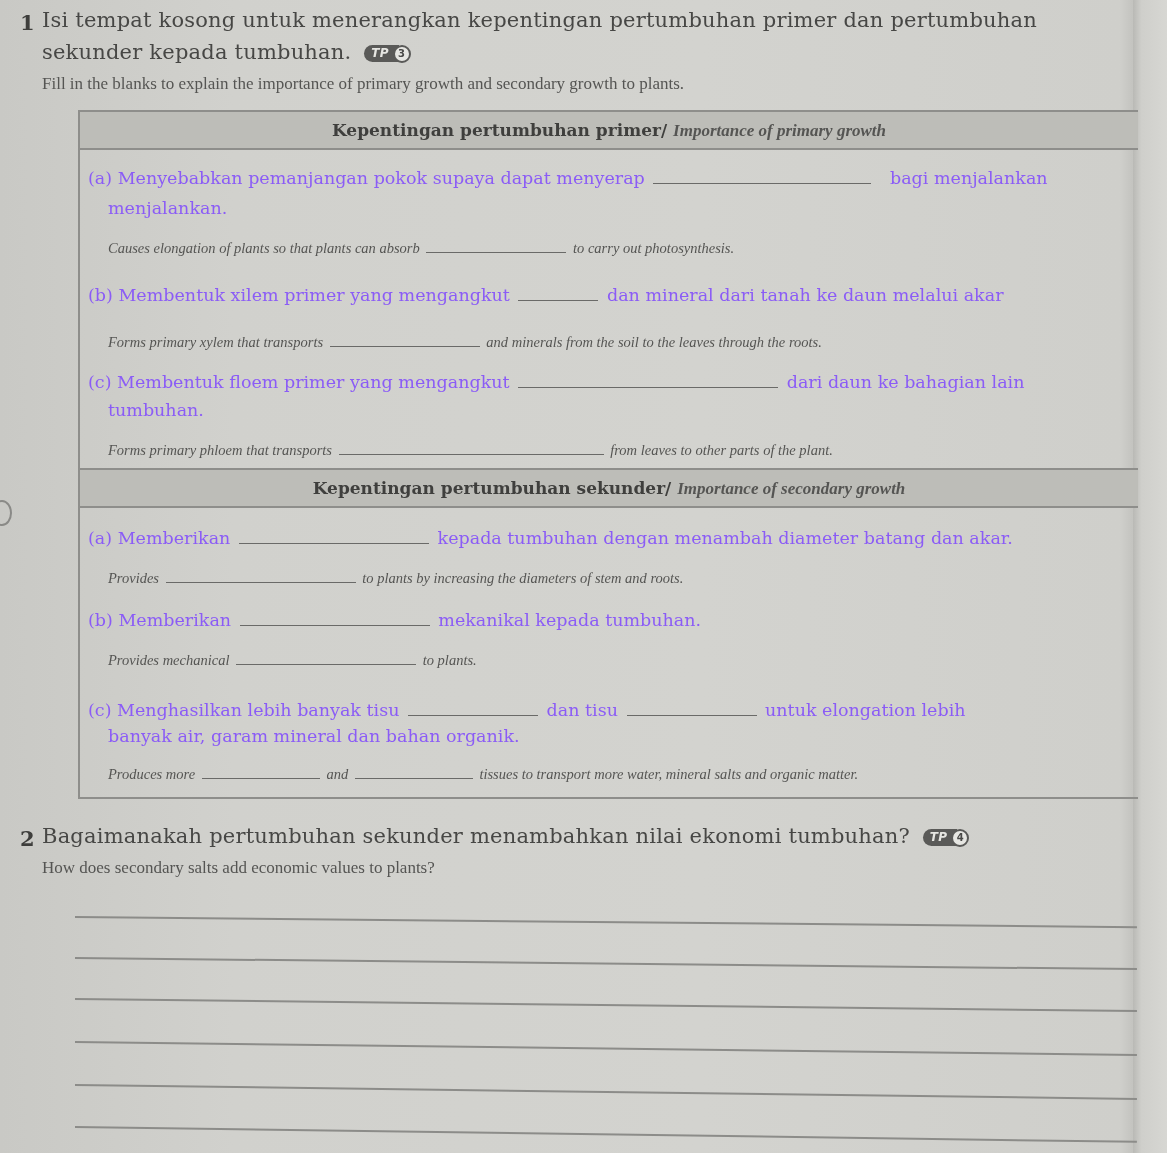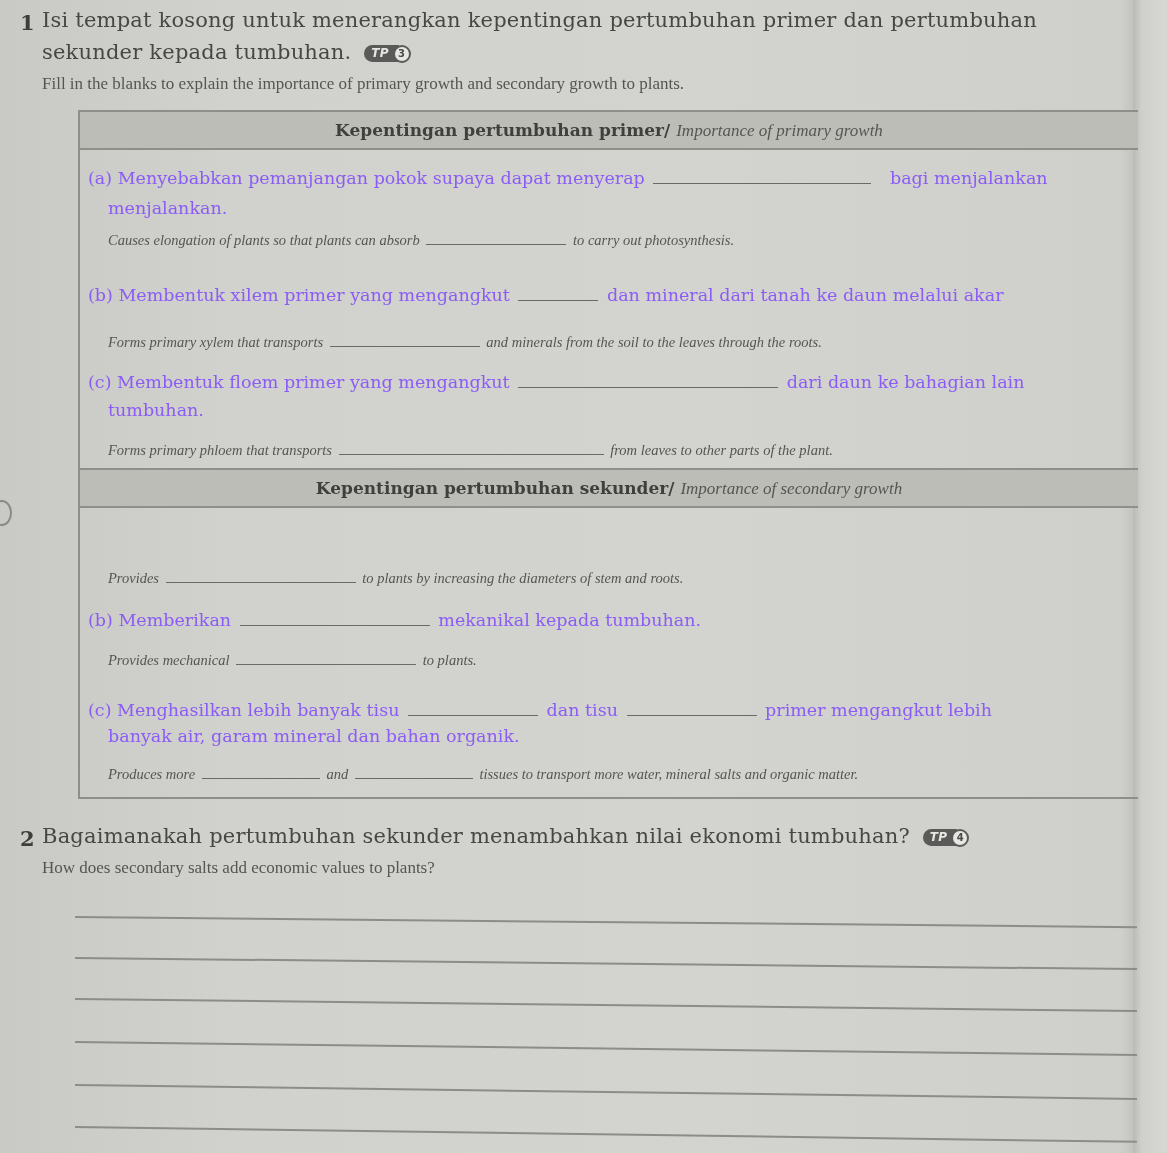--- a/index.html
+++ b/index.html
@@ -43,7 +43,7 @@
       box-sizing: border-box; text-align: center; font-size: 17px; color: #3f3f3d;
       line-height: 36px; font-weight: bold;
     }
-    .table-head .en { font-style: italic; font-weight: normal; font-family: "Liberation Serif", serif; font-size: 17px; }
+    .table-head .en { font-style: italic; font-weight: bold; font-family: "Liberation Serif", serif; font-size: 17px; }
     .ms { font-size: 17.5px; color: #8b5cf6; }
     .en { font-style: italic; font-size: 14.5px; color: #555553; font-family: "Liberation Serif", serif; }
     .blank {

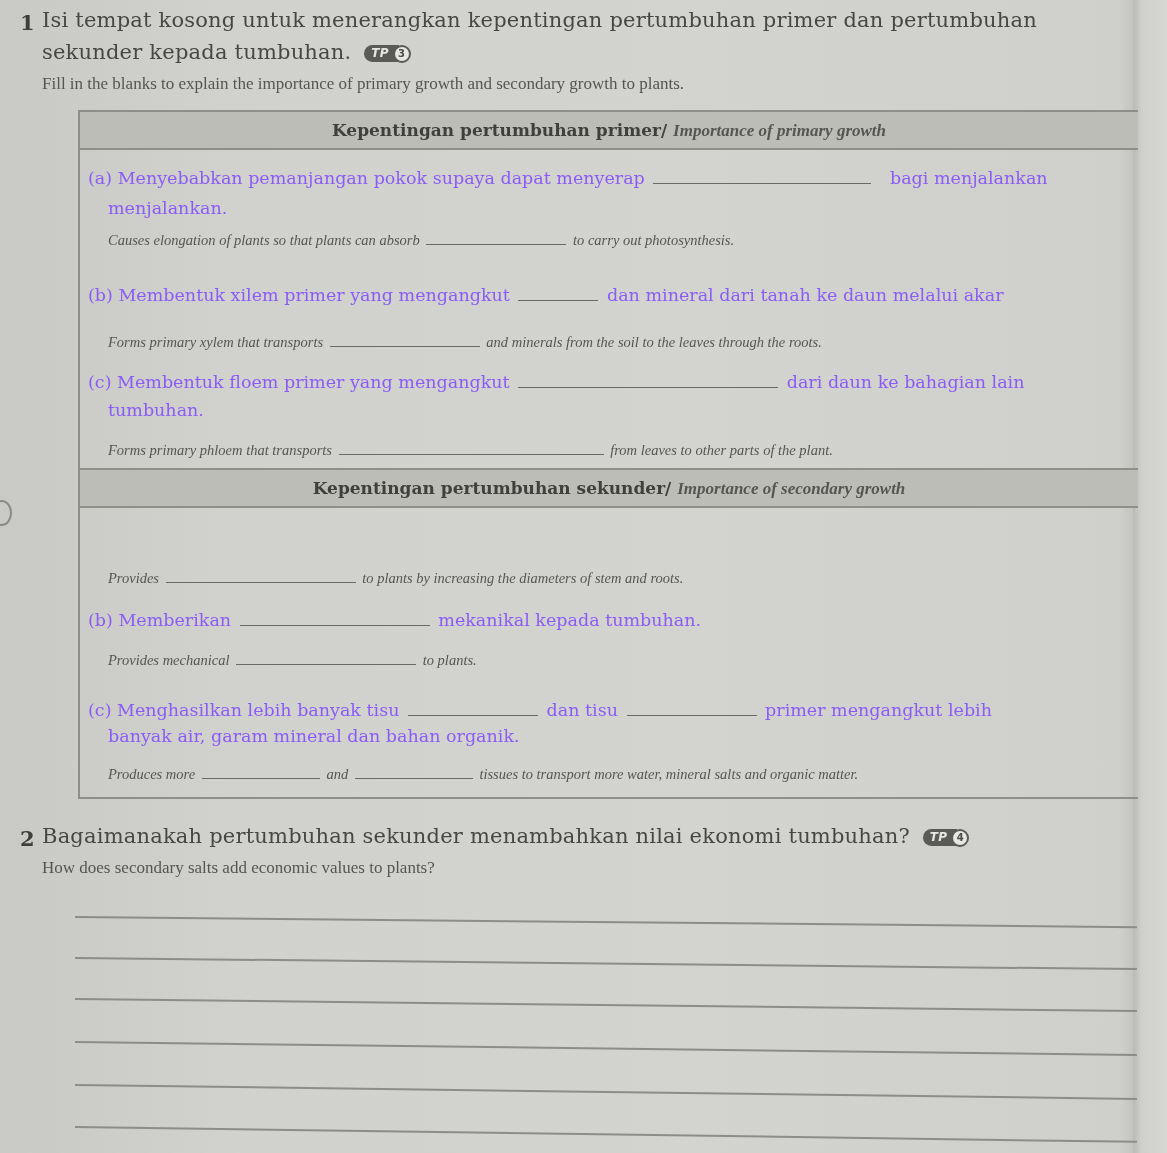--- a/index.html
+++ b/index.html
@@ -89,7 +89,7 @@
     <span style="margin-left:10px;">bagi menjalankan</span>
   </div>
   <div class="abs ms" style="left:28px; top:88px;">menjalankan.</div>
-  <div class="abs en" style="left:28px; top:120px;">
+  <div class="abs en" style="left:28px; top:128px;">
     <span>Causes elongation of plants so that plants can absorb</span>
     <span class="blank" style="width:140px;"></span>
     <span>to carry out photosynthesis.</span>

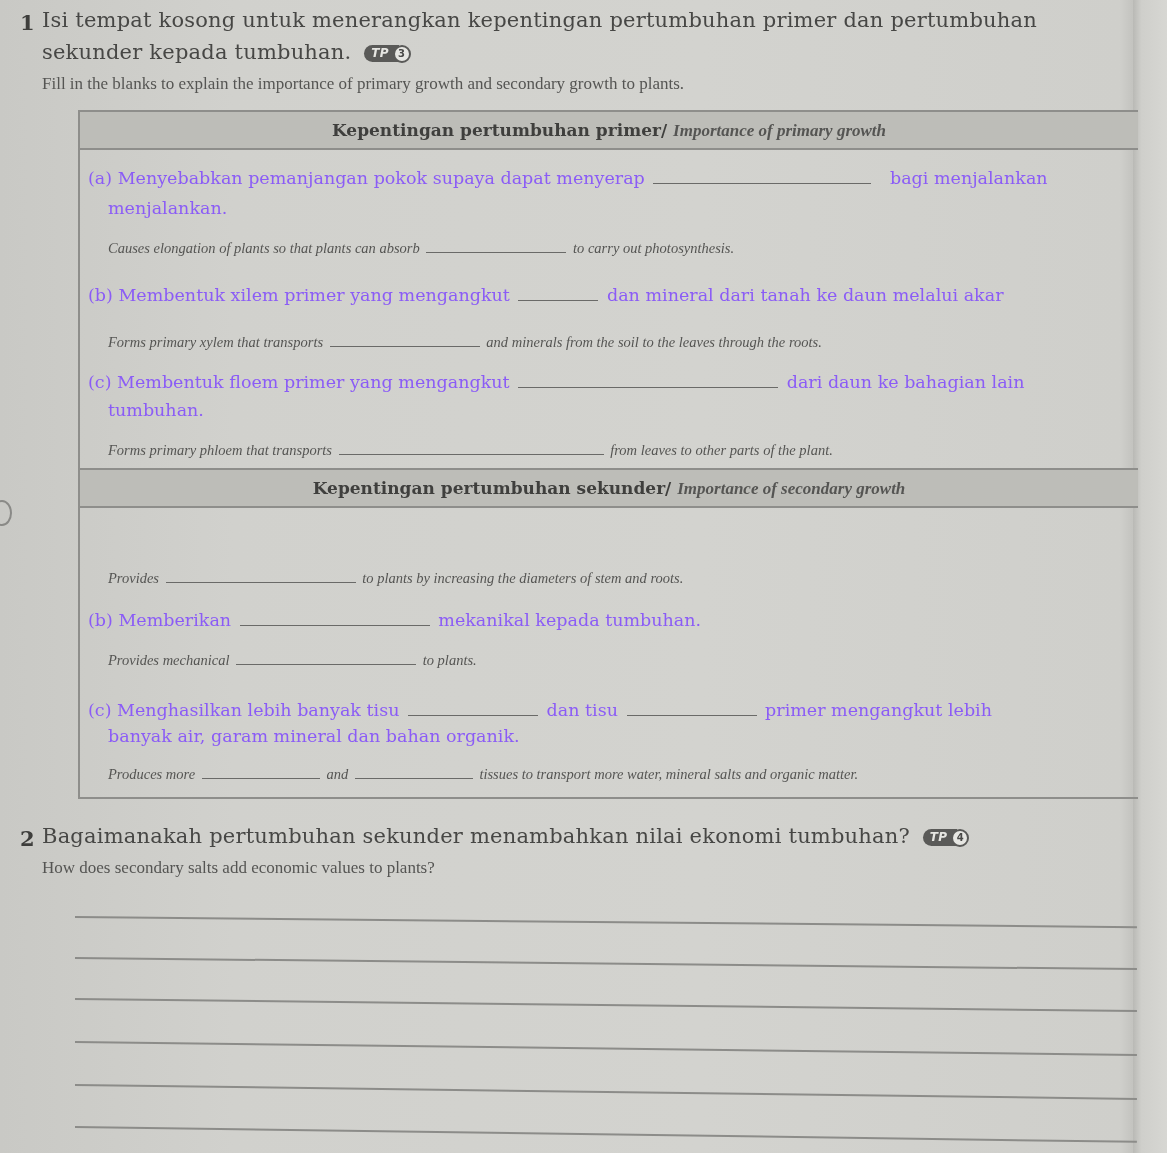--- a/index.html
+++ b/index.html
@@ -124,6 +124,12 @@
     <span>Kepentingan pertumbuhan sekunder/ </span><span class="en">Importance of secondary growth</span>
   </div>
 
+  <div class="abs ms" style="left:8px; top:418px;">
+    <span>(a)</span>
+    <span>Memberikan</span>
+    <span class="blank" style="width:190px;"></span>
+    <span>kepada tumbuhan dengan menambah diameter batang dan akar.</span>
+  </div>
   <div class="abs en" style="left:28px; top:458px;">
     <span>Provides</span>
     <span class="blank" style="width:190px;"></span>

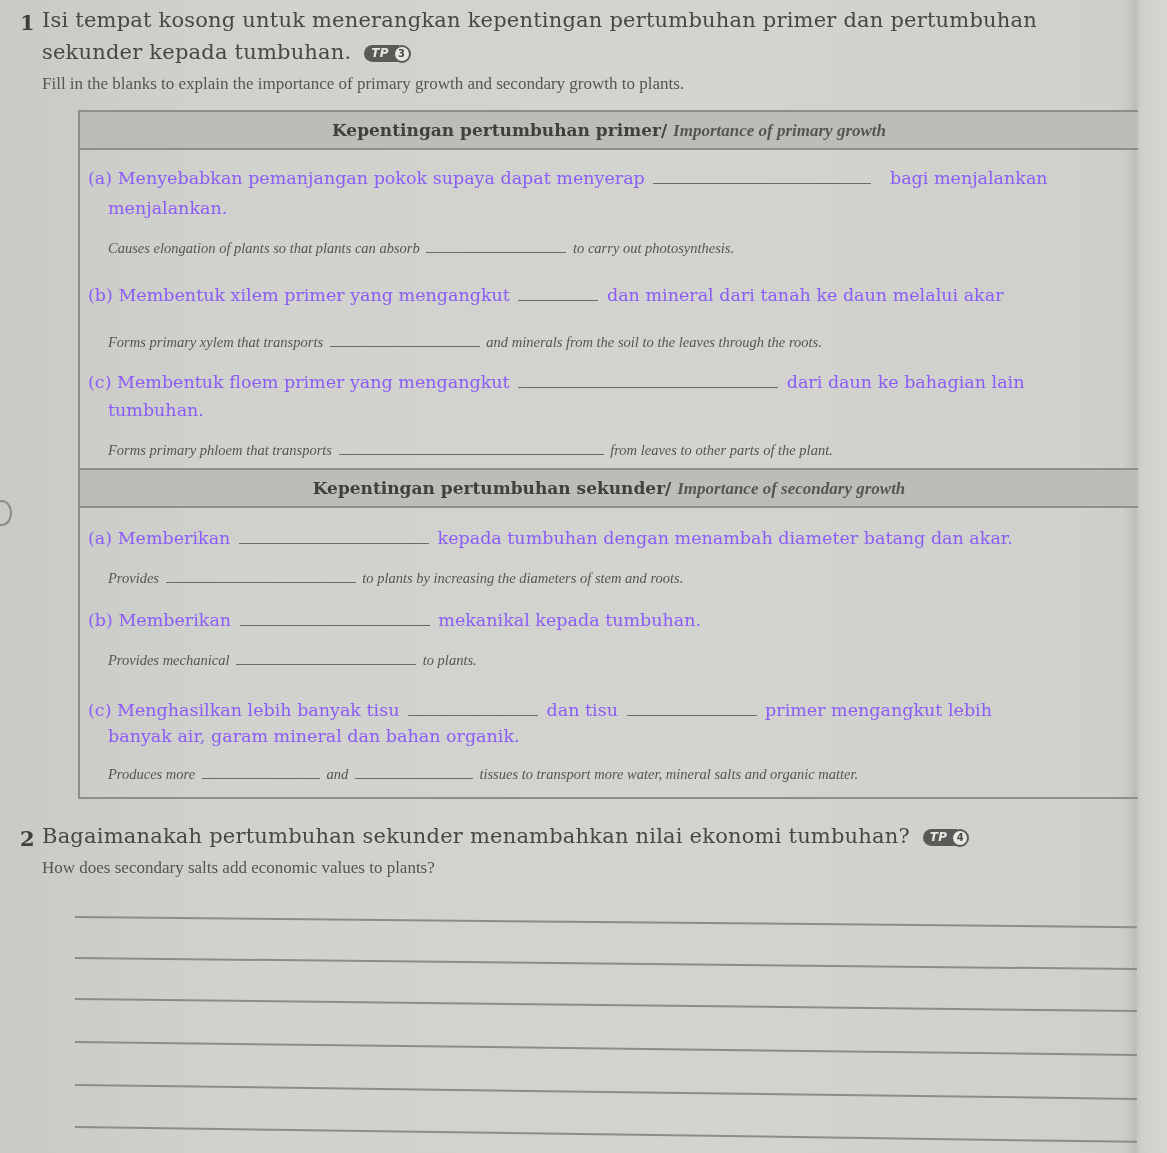--- a/index.html
+++ b/index.html
@@ -154,7 +154,7 @@
     <span class="blank" style="width:130px;"></span>
     <span>dan tisu</span>
     <span class="blank" style="width:130px;"></span>
-    <span>primer mengangkut lebih</span>
+    <span>untuk elongation lebih</span>
   </div>
   <div class="abs ms" style="left:28px; top:616px;">banyak air, garam mineral dan bahan organik.</div>
   <div class="abs en" style="left:28px; top:654px;">

